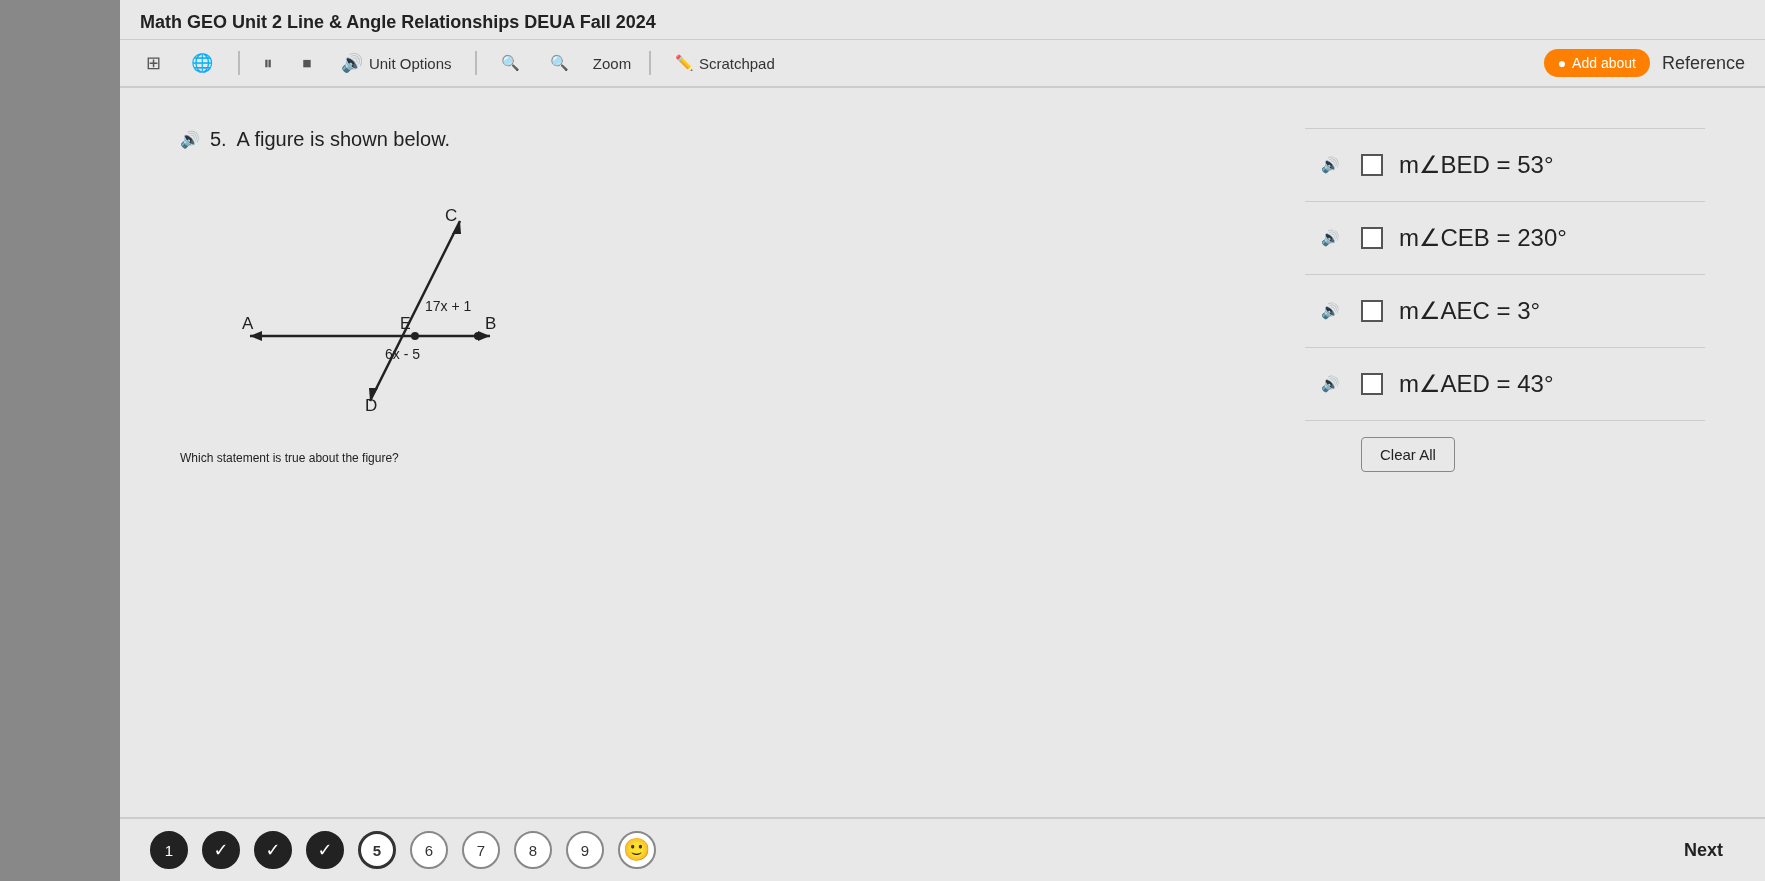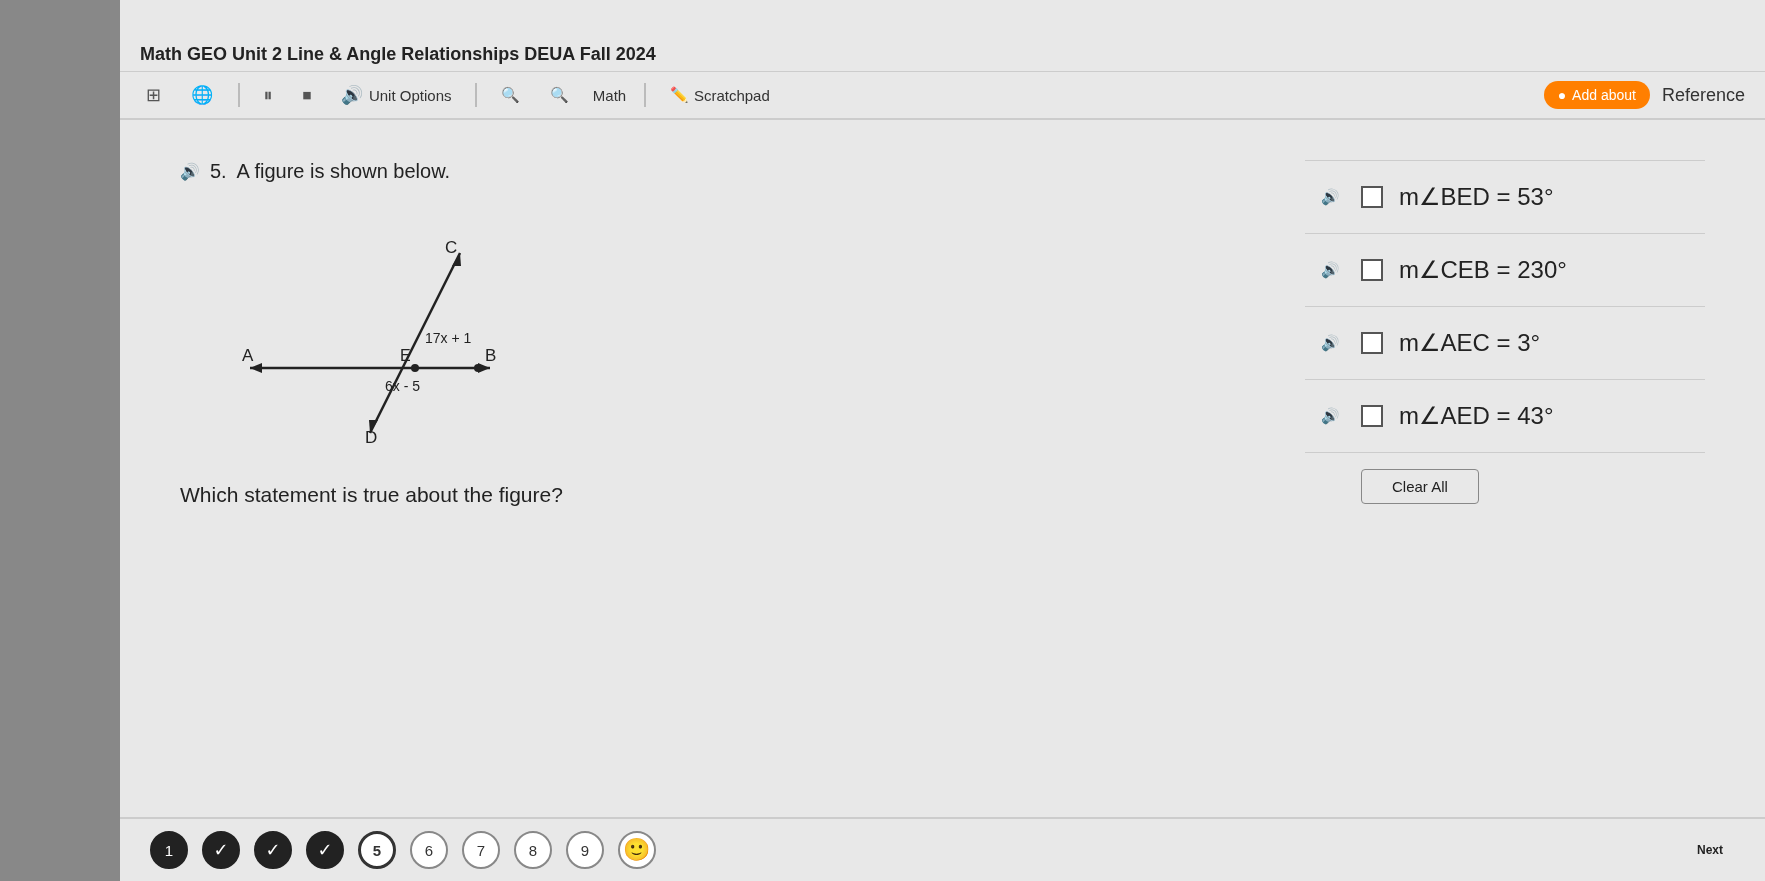--- a/index.html
+++ b/index.html
@@ -29,7 +29,6 @@
       font-weight: bold;
       color: #222;
       border-bottom: 1px solid #ccc;
-      margin-top: 32px;
     }
     .toolbar {
       background: #e8e8e8;

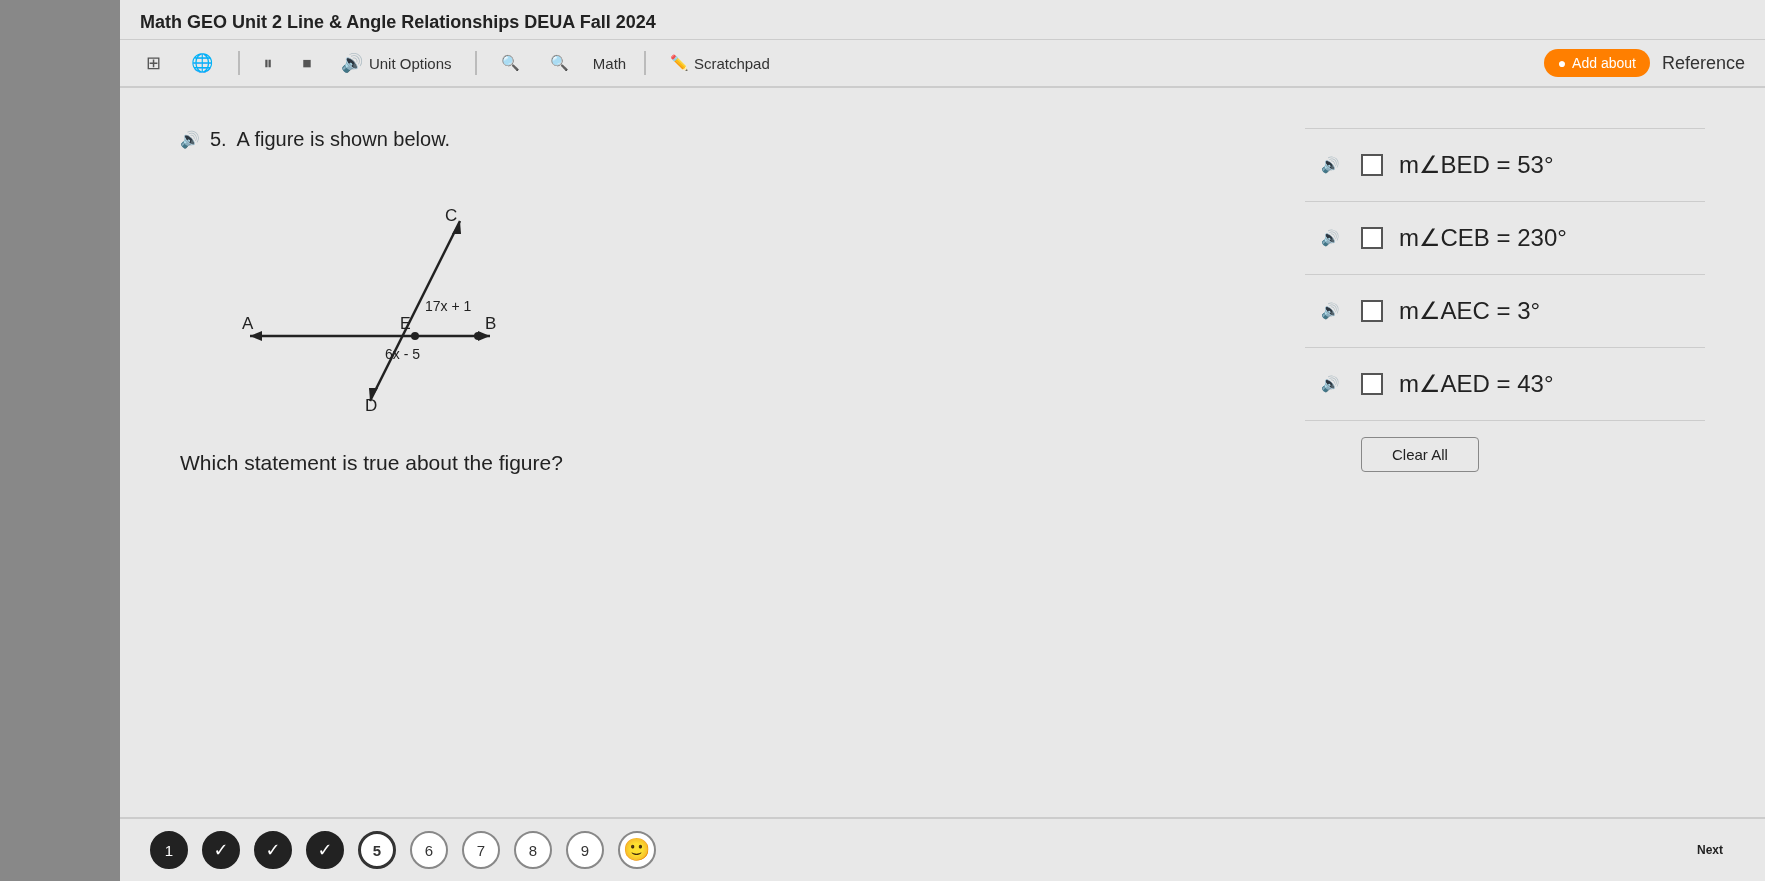--- a/index.html
+++ b/index.html
@@ -260,7 +260,7 @@
     <button class="toolbar-btn">
       <span>🔍</span>
     </button>
-    <span style="font-size:15px;color:#333;">Math</span>
+    <span style="font-size:15px;color:#333;">Zoom</span>
     <div class="toolbar-separator"></div>
     <button class="toolbar-btn">
       <span>✏️</span>

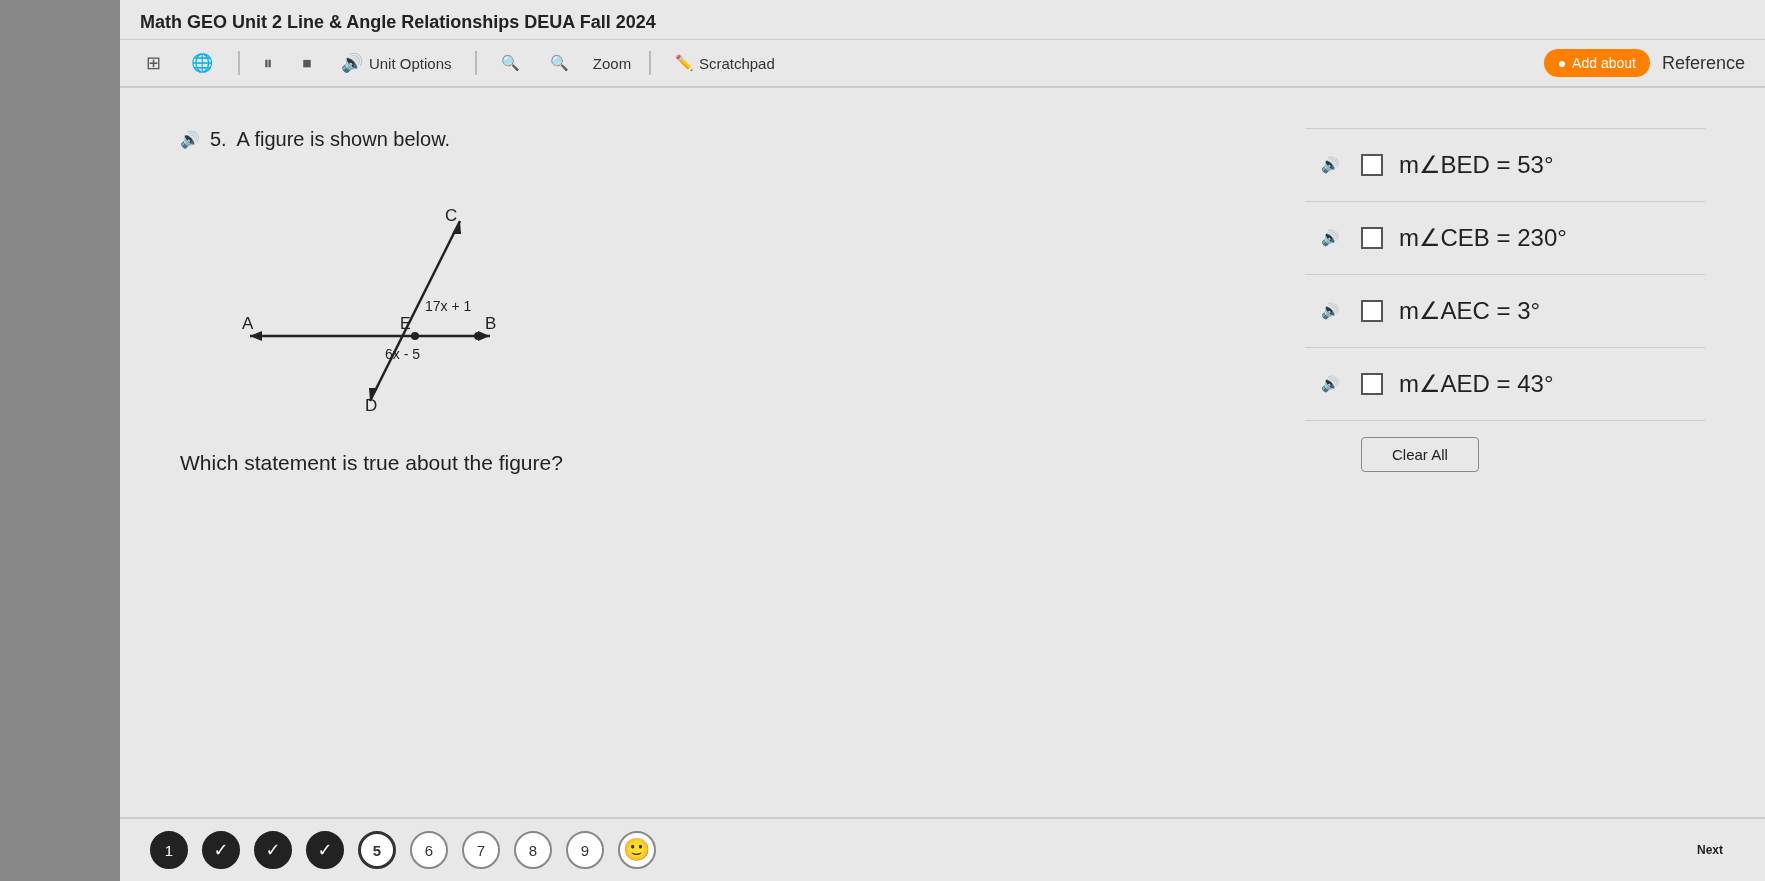--- a/index.html
+++ b/index.html
@@ -87,7 +87,7 @@
       display: block;
     }
     .which-statement {
-      font-size: 21px;
+      font-size: 12px;
       color: #222;
       margin-top: 20px;
     }

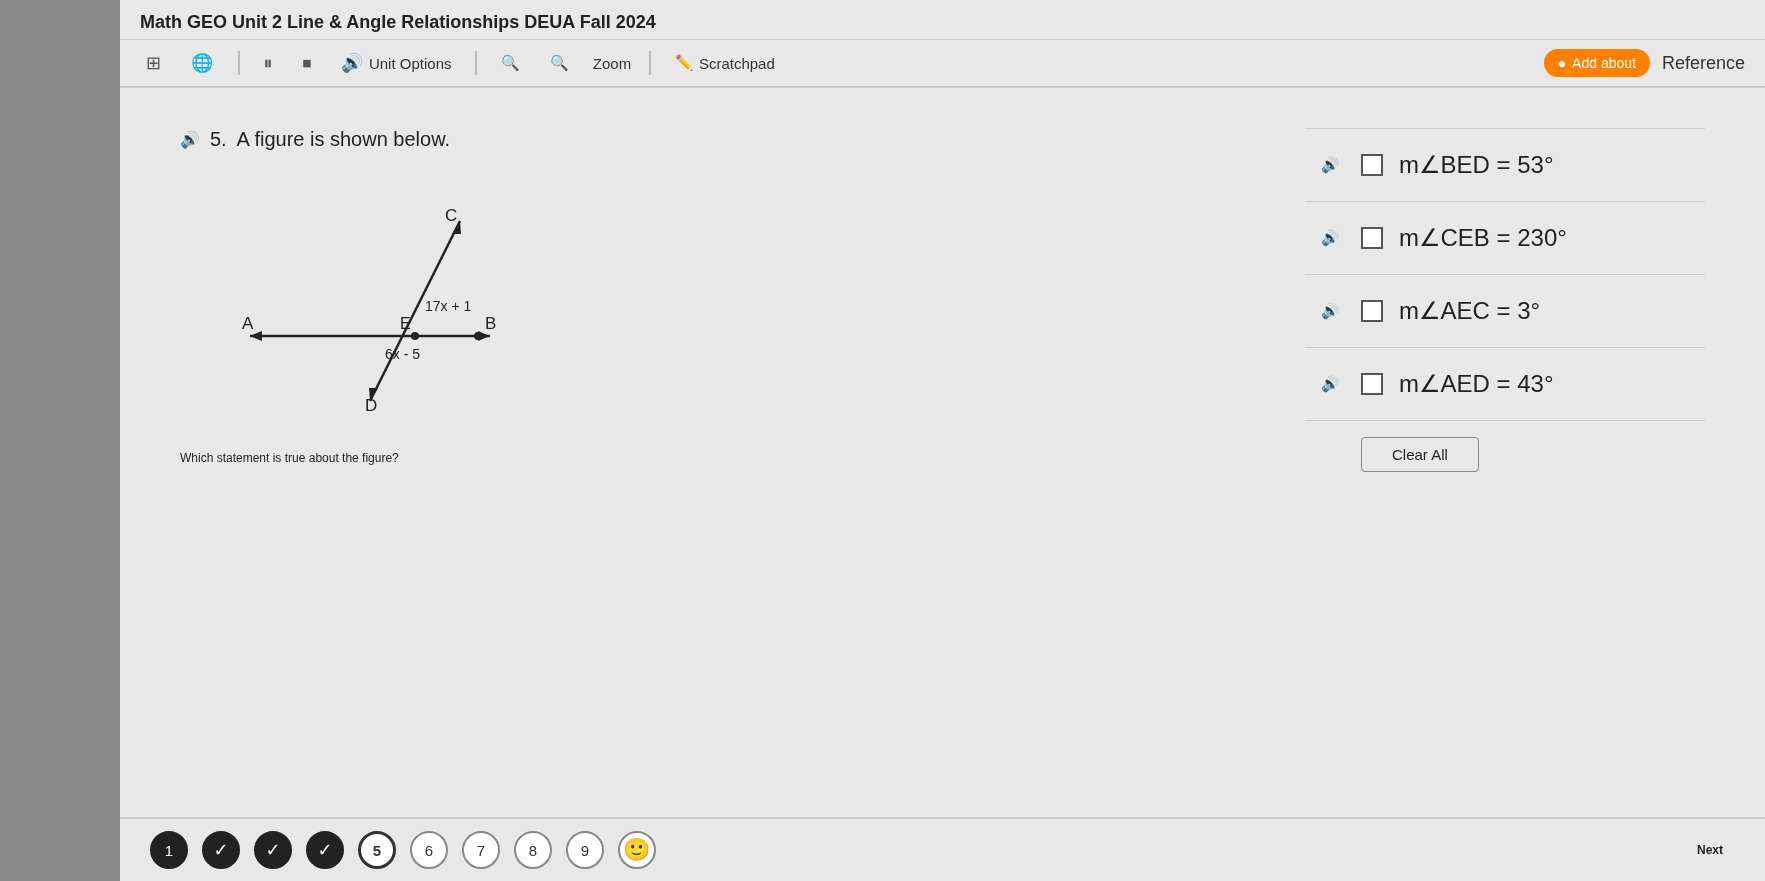--- a/index.html
+++ b/index.html
@@ -130,7 +130,7 @@
       margin-top: 16px;
       align-self: flex-start;
       margin-left: 56px;
-      padding: 8px 30px;
+      padding: 8px 18px;
       border: 1.5px solid #888;
       background: #e8e8e8;
       font-size: 15px;

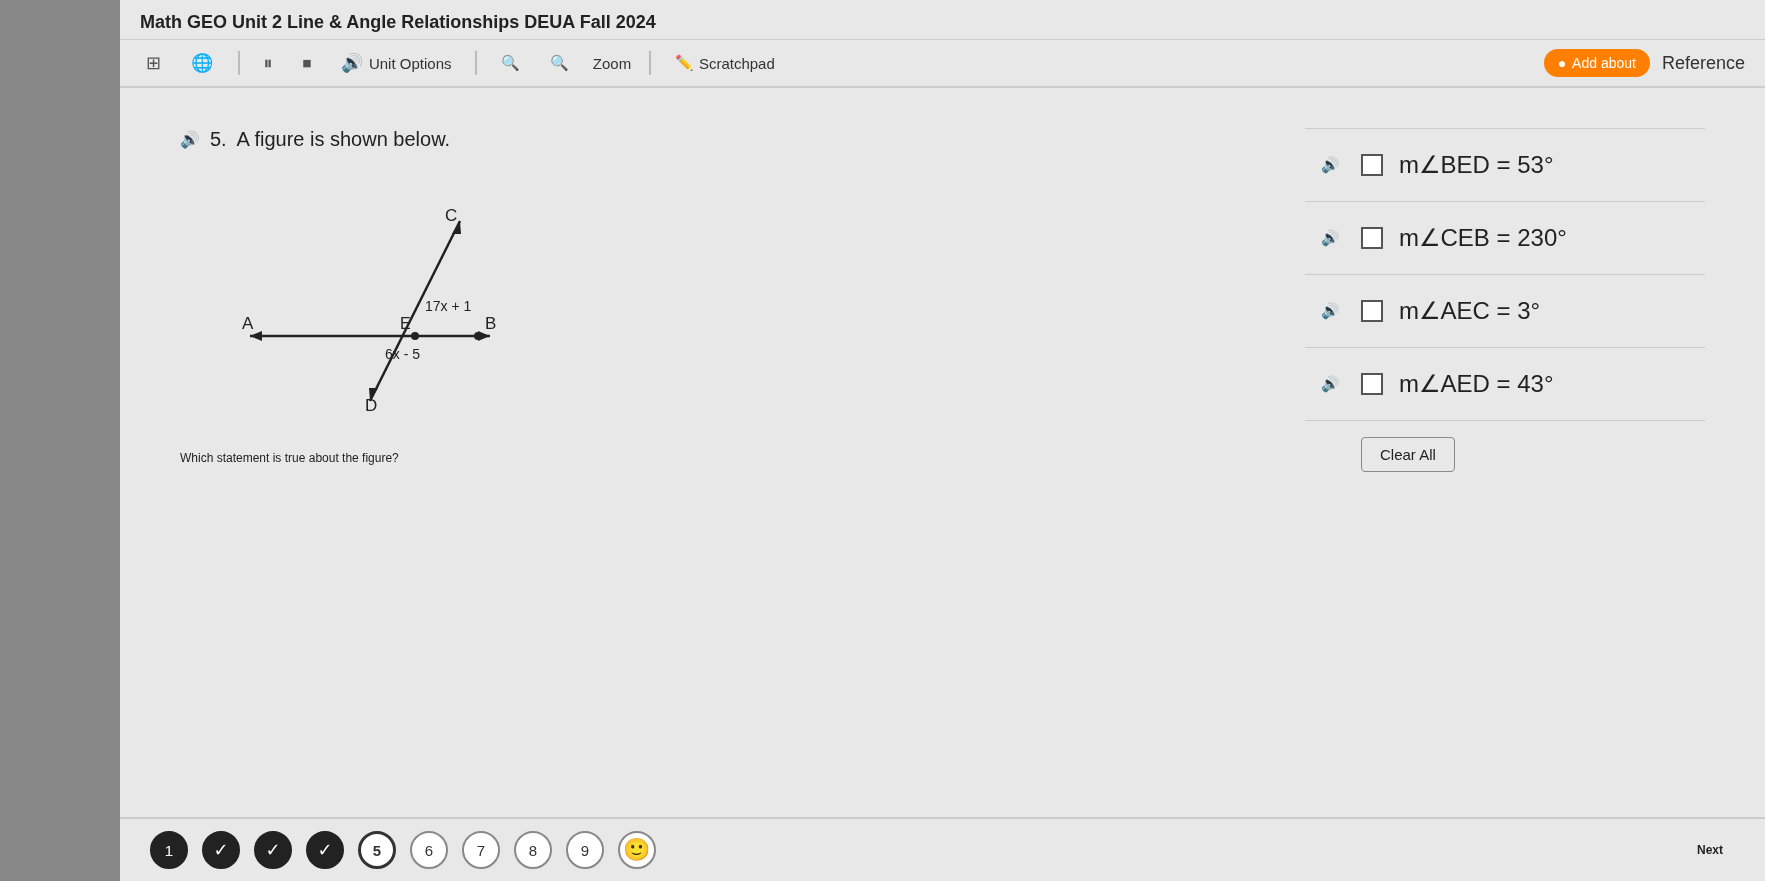--- a/index.html
+++ b/index.html
@@ -175,7 +175,7 @@
       border: 3px solid #888;
     }
     .next-btn {
-      font-size: 12px;
+      font-size: 18px;
       color: #222;
       font-weight: bold;
       cursor: pointer;

